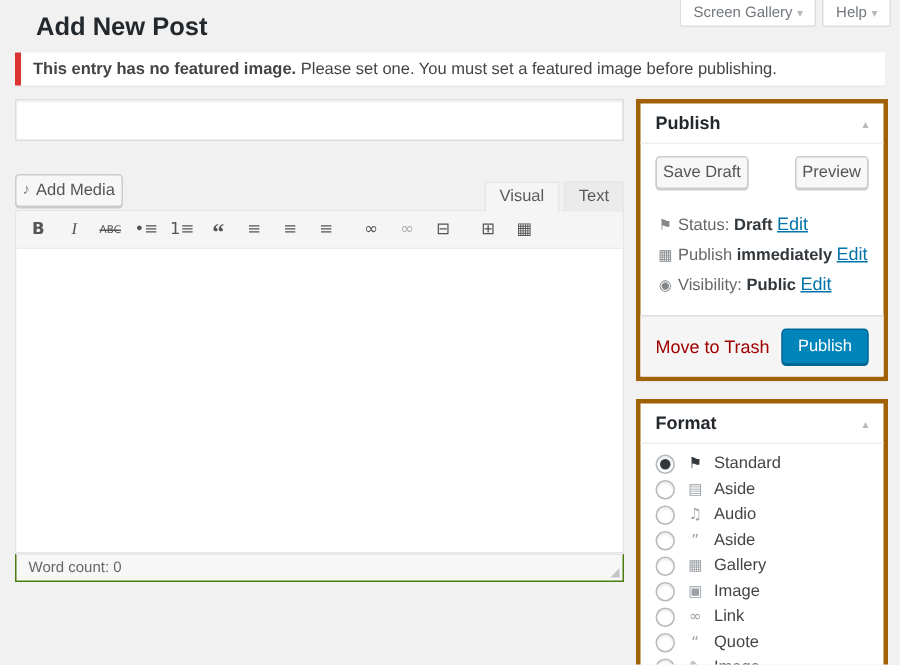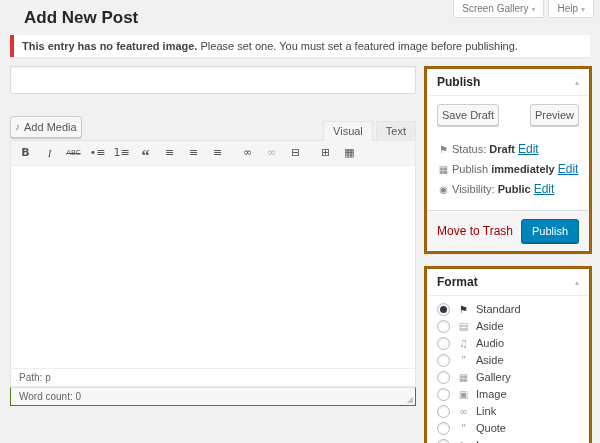--- a/index.html
+++ b/index.html
@@ -165,7 +165,6 @@
         <button class="tb"><span>▦</span></button>
       </div>
       <div class="editor-canvas"></div>
-      <div class="mce-path">Path: p</div>
     </div>
 
     <div class="post-status-info">

